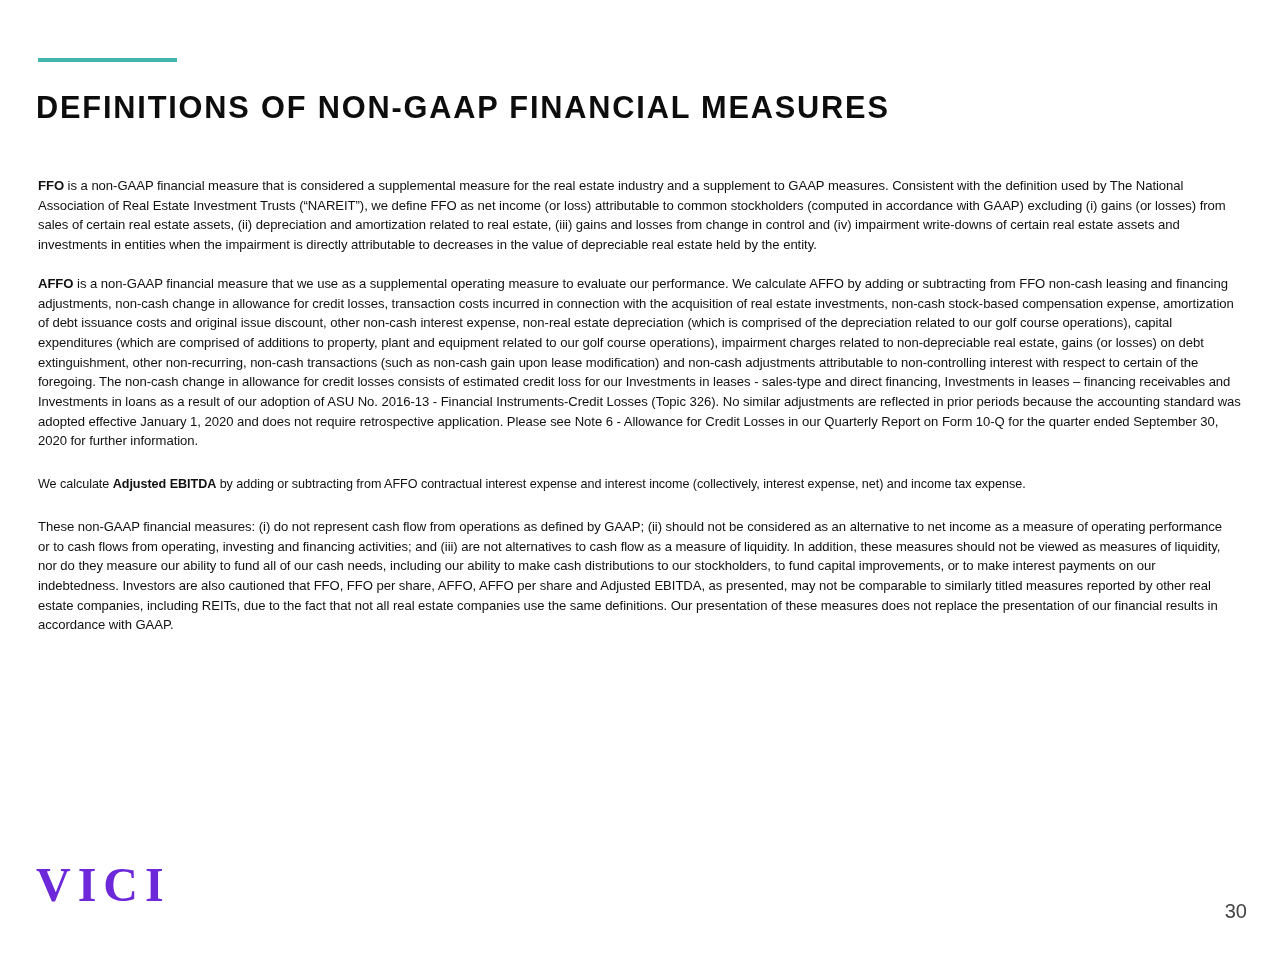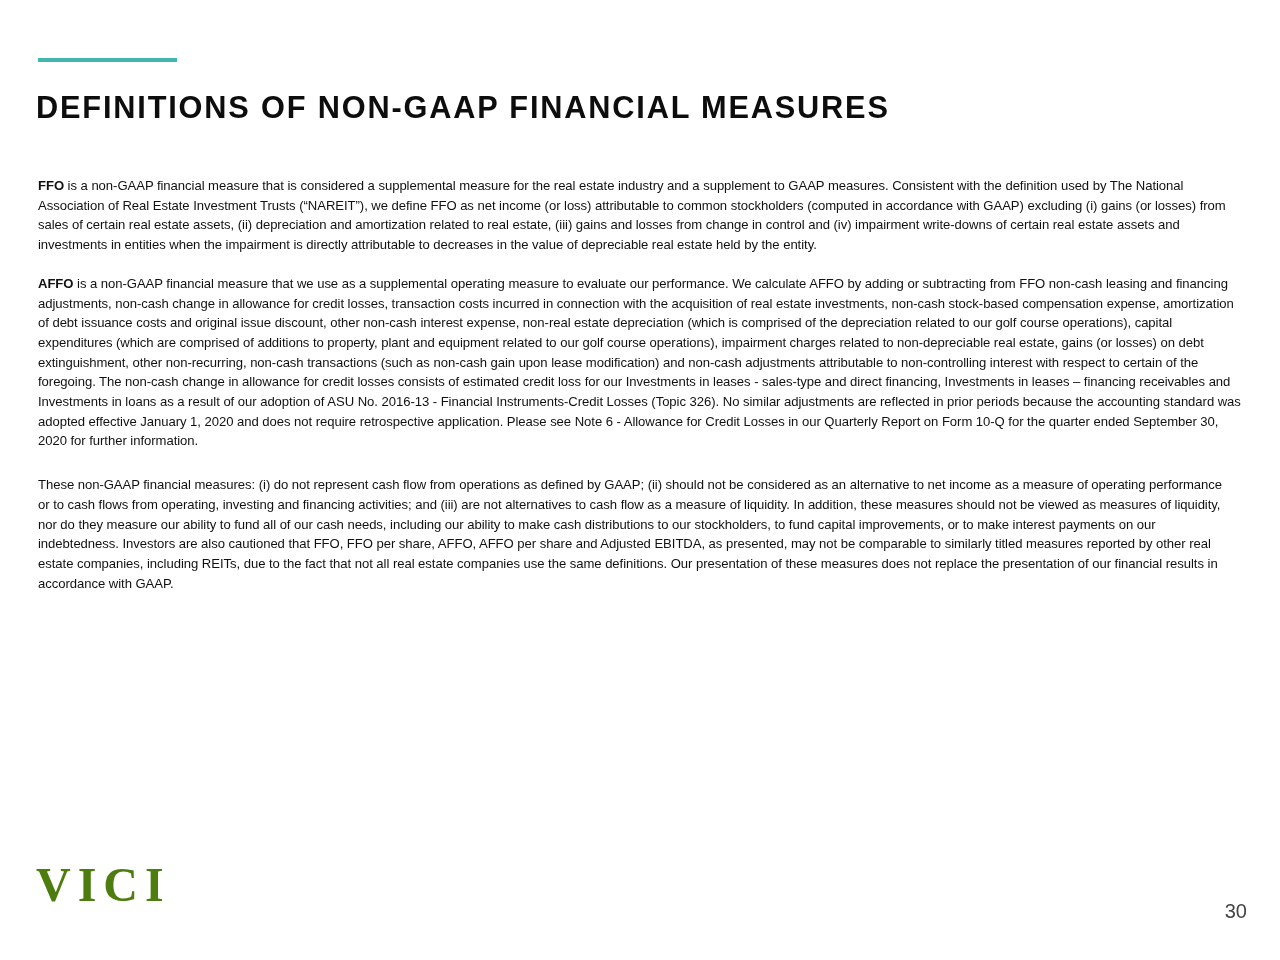--- a/index.html
+++ b/index.html
@@ -106,6 +106,7 @@
 
     <p class="para para-affo"><b>AFFO</b><span> is a non-GAAP financial measure that we use as a supplemental operating measure to evaluate our performance. We calculate AFFO by adding or subtracting from FFO non-cash leasing and financing adjustments, non-cash change in allowance for credit losses, transaction costs incurred in connection with the acquisition of real estate investments, non-cash stock-based compensation expense, amortization of debt issuance costs and original issue discount, other non-cash interest expense, non-real estate depreciation (which is comprised of the depreciation related to our golf course operations), capital expenditures (which are comprised of additions to property, plant and equipment related to our golf course operations), impairment charges related to non-depreciable real estate, gains (or losses) on debt extinguishment, other non-recurring, non-cash transactions (such as non-cash gain upon lease modification) and non-cash adjustments attributable to non-controlling interest with respect to certain of the foregoing. The non-cash change in allowance for credit losses consists of estimated credit loss for our Investments in leases - sales-type and direct financing, Investments in leases – financing receivables and Investments in loans as a result of our adoption of ASU No. 2016-13 - Financial Instruments-Credit Losses (Topic 326). No similar adjustments are reflected in prior periods because the accounting standard was adopted effective January 1, 2020 and does not require retrospective application. Please see Note 6 - Allowance for Credit Losses in our Quarterly Report on Form 10-Q for the quarter ended September 30, 2020 for further information.</span></p>
 
+    <p class="para para-ebitda"><span>We calculate </span><b>Adjusted EBITDA</b><span> by adding or subtracting from AFFO contractual interest expense and interest income (collectively, interest expense, net) and income tax expense.</span></p>
 
     <p class="para para-disc"><span>These non-GAAP financial measures: (i) do not represent cash flow from operations as defined by GAAP; (ii) should not be considered as an alternative to net income as a measure of operating performance or to cash flows from operating, investing and financing activities; and (iii) are not alternatives to cash flow as a measure of liquidity.  In addition, these measures should not be viewed as measures of liquidity, nor do they measure our ability to fund all of our cash needs, including our ability to make cash distributions to our stockholders, to fund capital improvements, or to make interest payments on our indebtedness. Investors are also cautioned that FFO, FFO per share, AFFO, AFFO per share and Adjusted EBITDA, as presented, may not be comparable to similarly titled measures reported by other real estate companies, including REITs, due to the fact that not all real estate companies use the same definitions. Our presentation of these measures does not replace the presentation of our financial results in accordance with GAAP.</span></p>
 

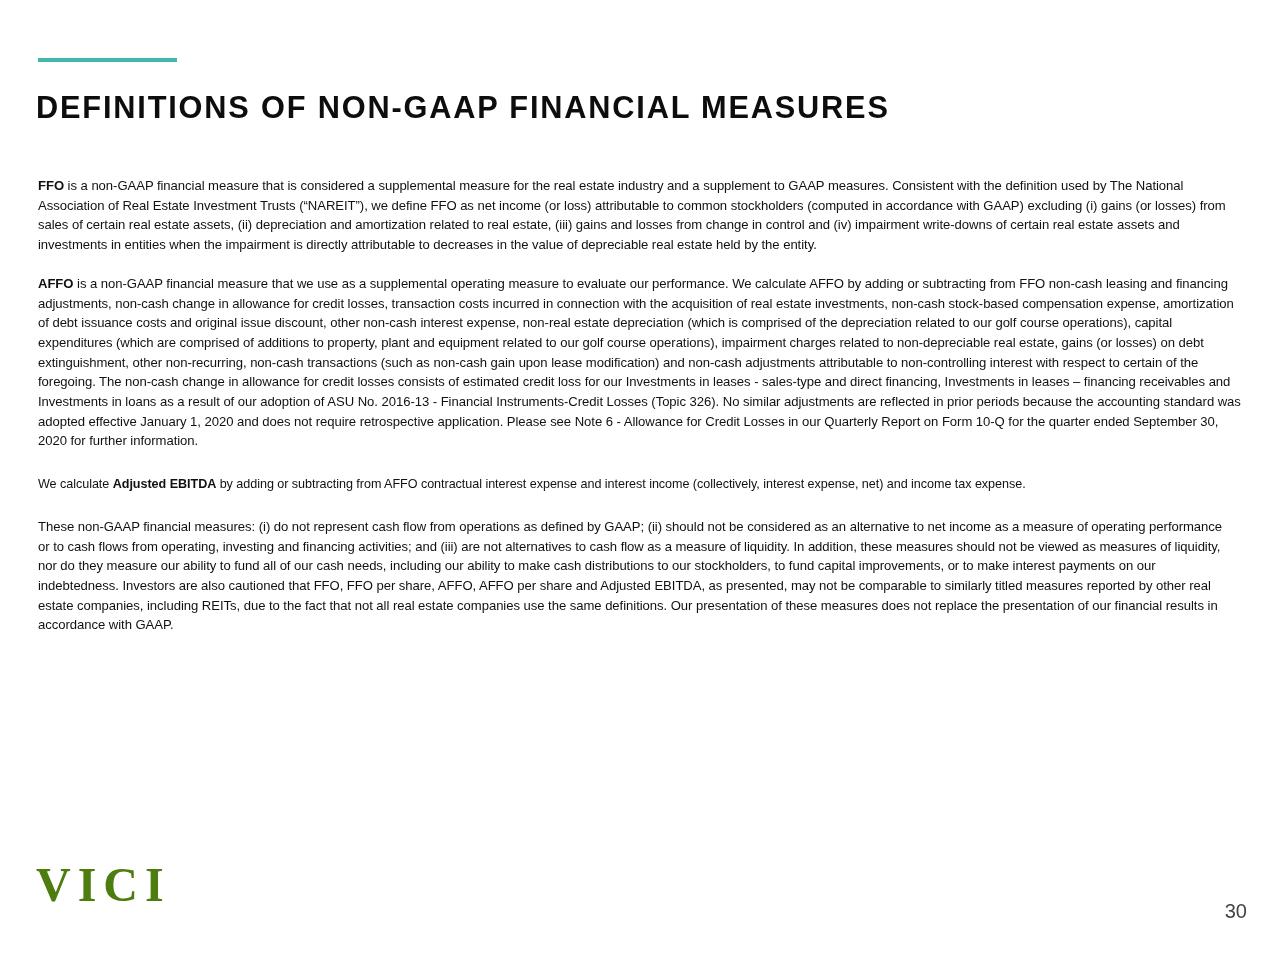--- a/index.html
+++ b/index.html
@@ -78,7 +78,7 @@
     font-size: 48px;
     font-weight: bold;
     letter-spacing: 7px;
-    color: #4d7c0f;
+    color: #6d28d9;
     line-height: 1;
     text-align: right;
   }

